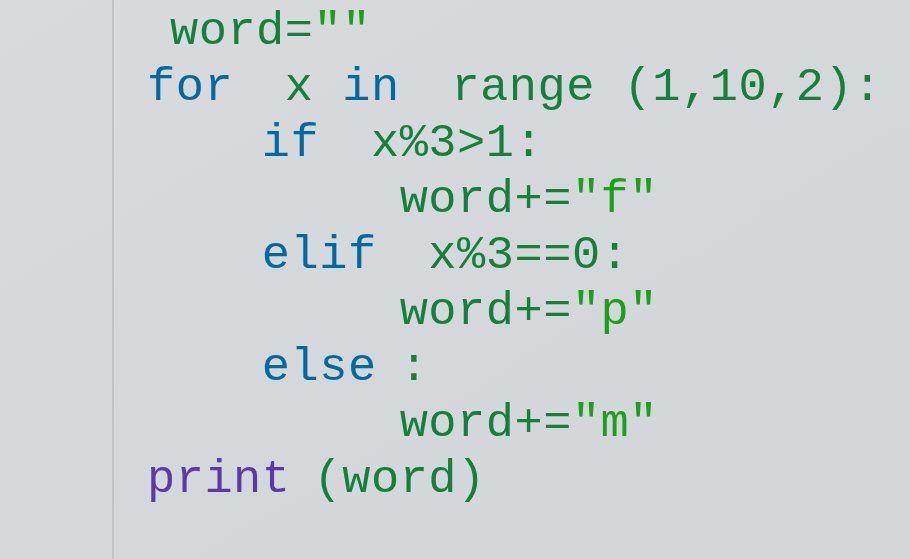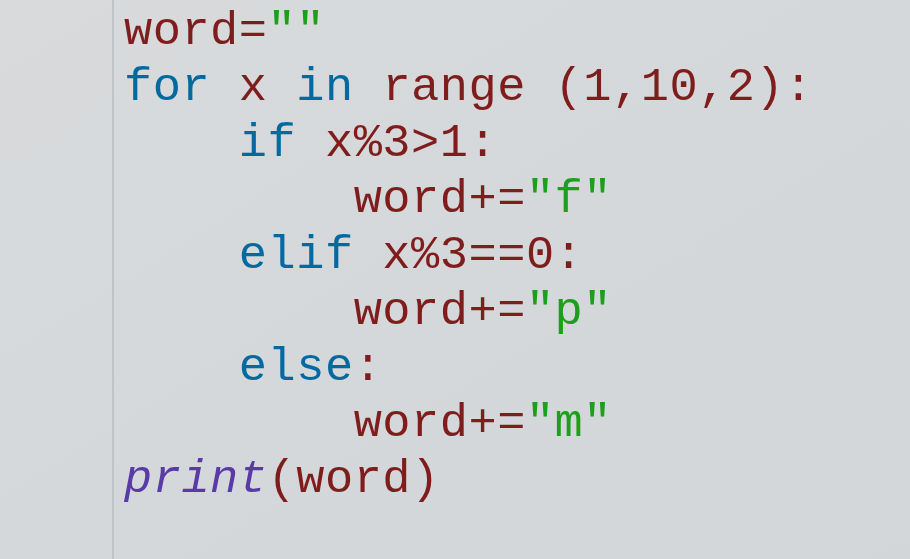--- a/index.html
+++ b/index.html
@@ -33,7 +33,7 @@
     height: 559px;
     border-left: 2px solid #c0c4c7;
   }
-  .tok-default { color: #7f1d1d; }
+  .tok-default { color: #15803d; margin-left: 23px; }
   .tok-keyword { color: #0369a1; } 
   .tok-string  { color: #1aa01a; } 
   .tok-builtin { color: #5a3aa8; font-style: italic; }

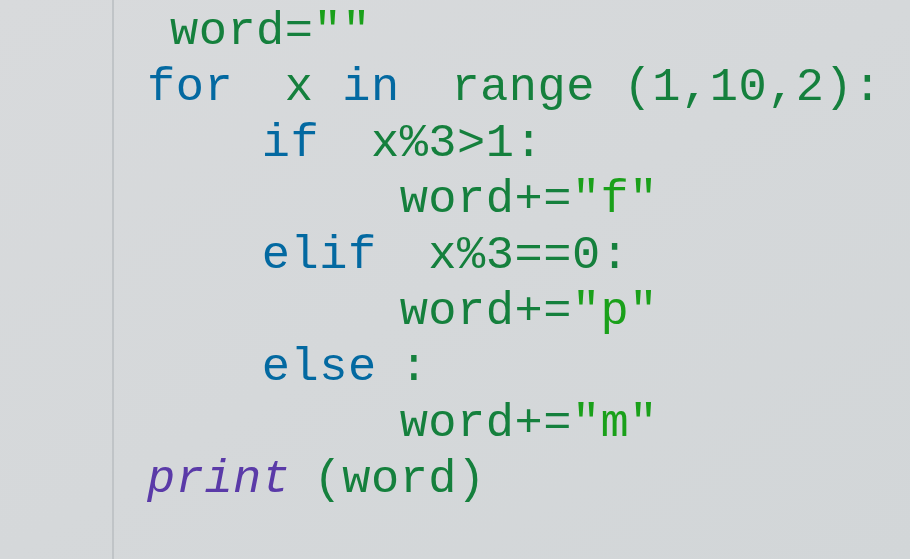--- a/index.html
+++ b/index.html
@@ -36,7 +36,7 @@
   .tok-default { color: #15803d; margin-left: 23px; }
   .tok-keyword { color: #0369a1; } 
   .tok-string  { color: #1aa01a; } 
-  .tok-builtin { color: #5a3aa8; font-style: italic; }
+  .tok-builtin { color: #5a3aa8; }
   .line { display: block; }
 </style>
 </head>

